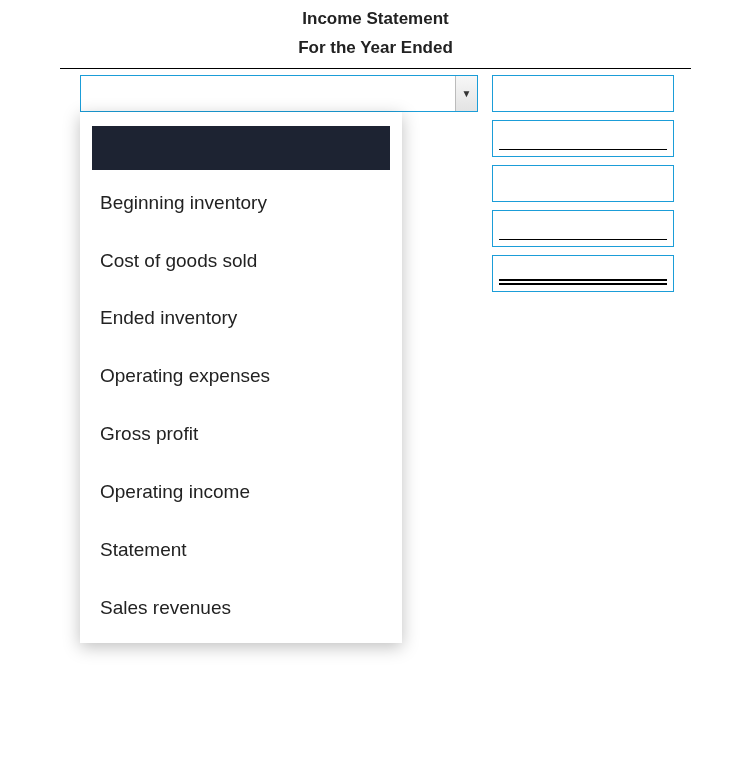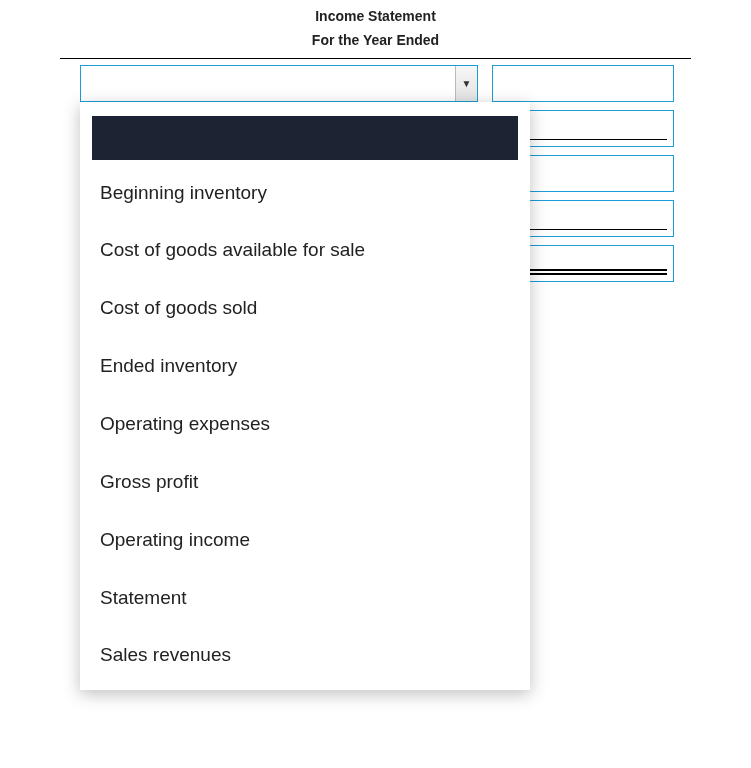--- a/index.html
+++ b/index.html
@@ -16,7 +16,7 @@
     }
     .header div {
       font-weight: bold;
-      font-size: 14px;
+      font-size: 17px;
       color: #222;
       line-height: 1.7;
     }

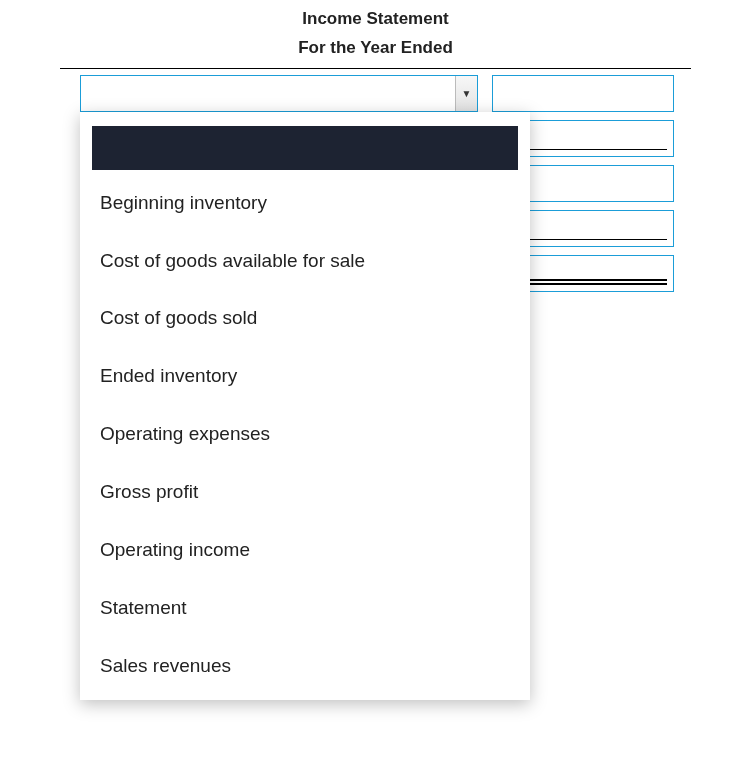--- a/index.html
+++ b/index.html
@@ -62,7 +62,7 @@
       position: absolute;
       left: 0;
       top: 37px;
-      width: 450px;
+      width: 322px;
       background: #fff;
       box-shadow: 0 4px 16px rgba(0,0,0,0.25);
       z-index: 10;

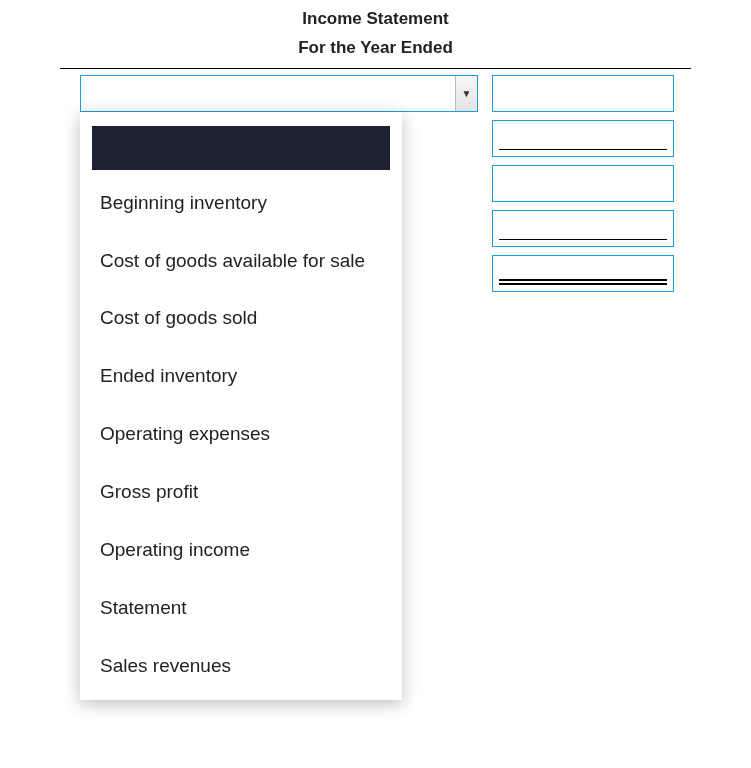--- a/index.html
+++ b/index.html
@@ -132,7 +132,6 @@
     <div class="dropdown-list">
       <div class="dropdown-item-first"></div>
       <div class="dropdown-item">Beginning inventory</div>
-      <div class="dropdown-item">Cost of goods available for sale</div>
       <div class="dropdown-item">Cost of goods sold</div>
       <div class="dropdown-item">Ended inventory</div>
       <div class="dropdown-item">Operating expenses</div>

